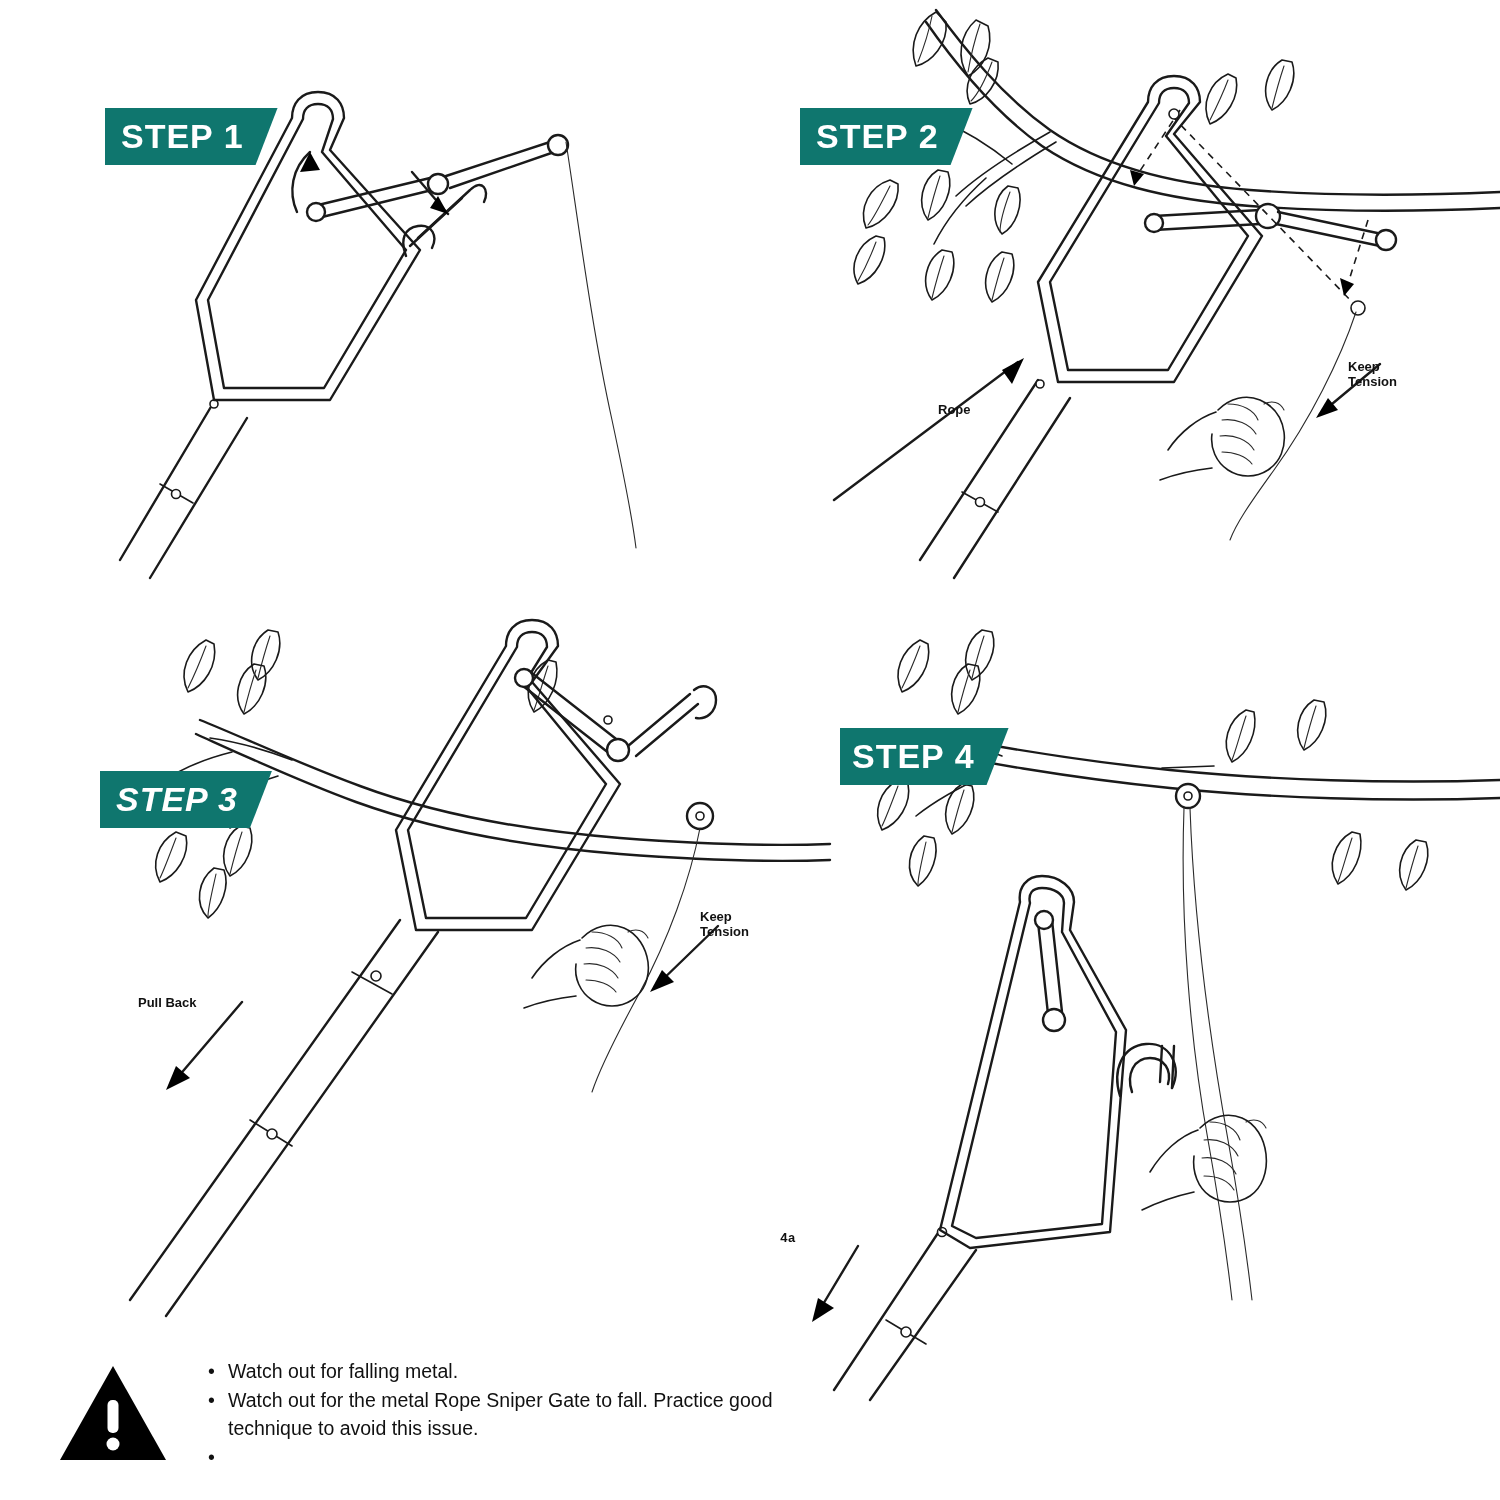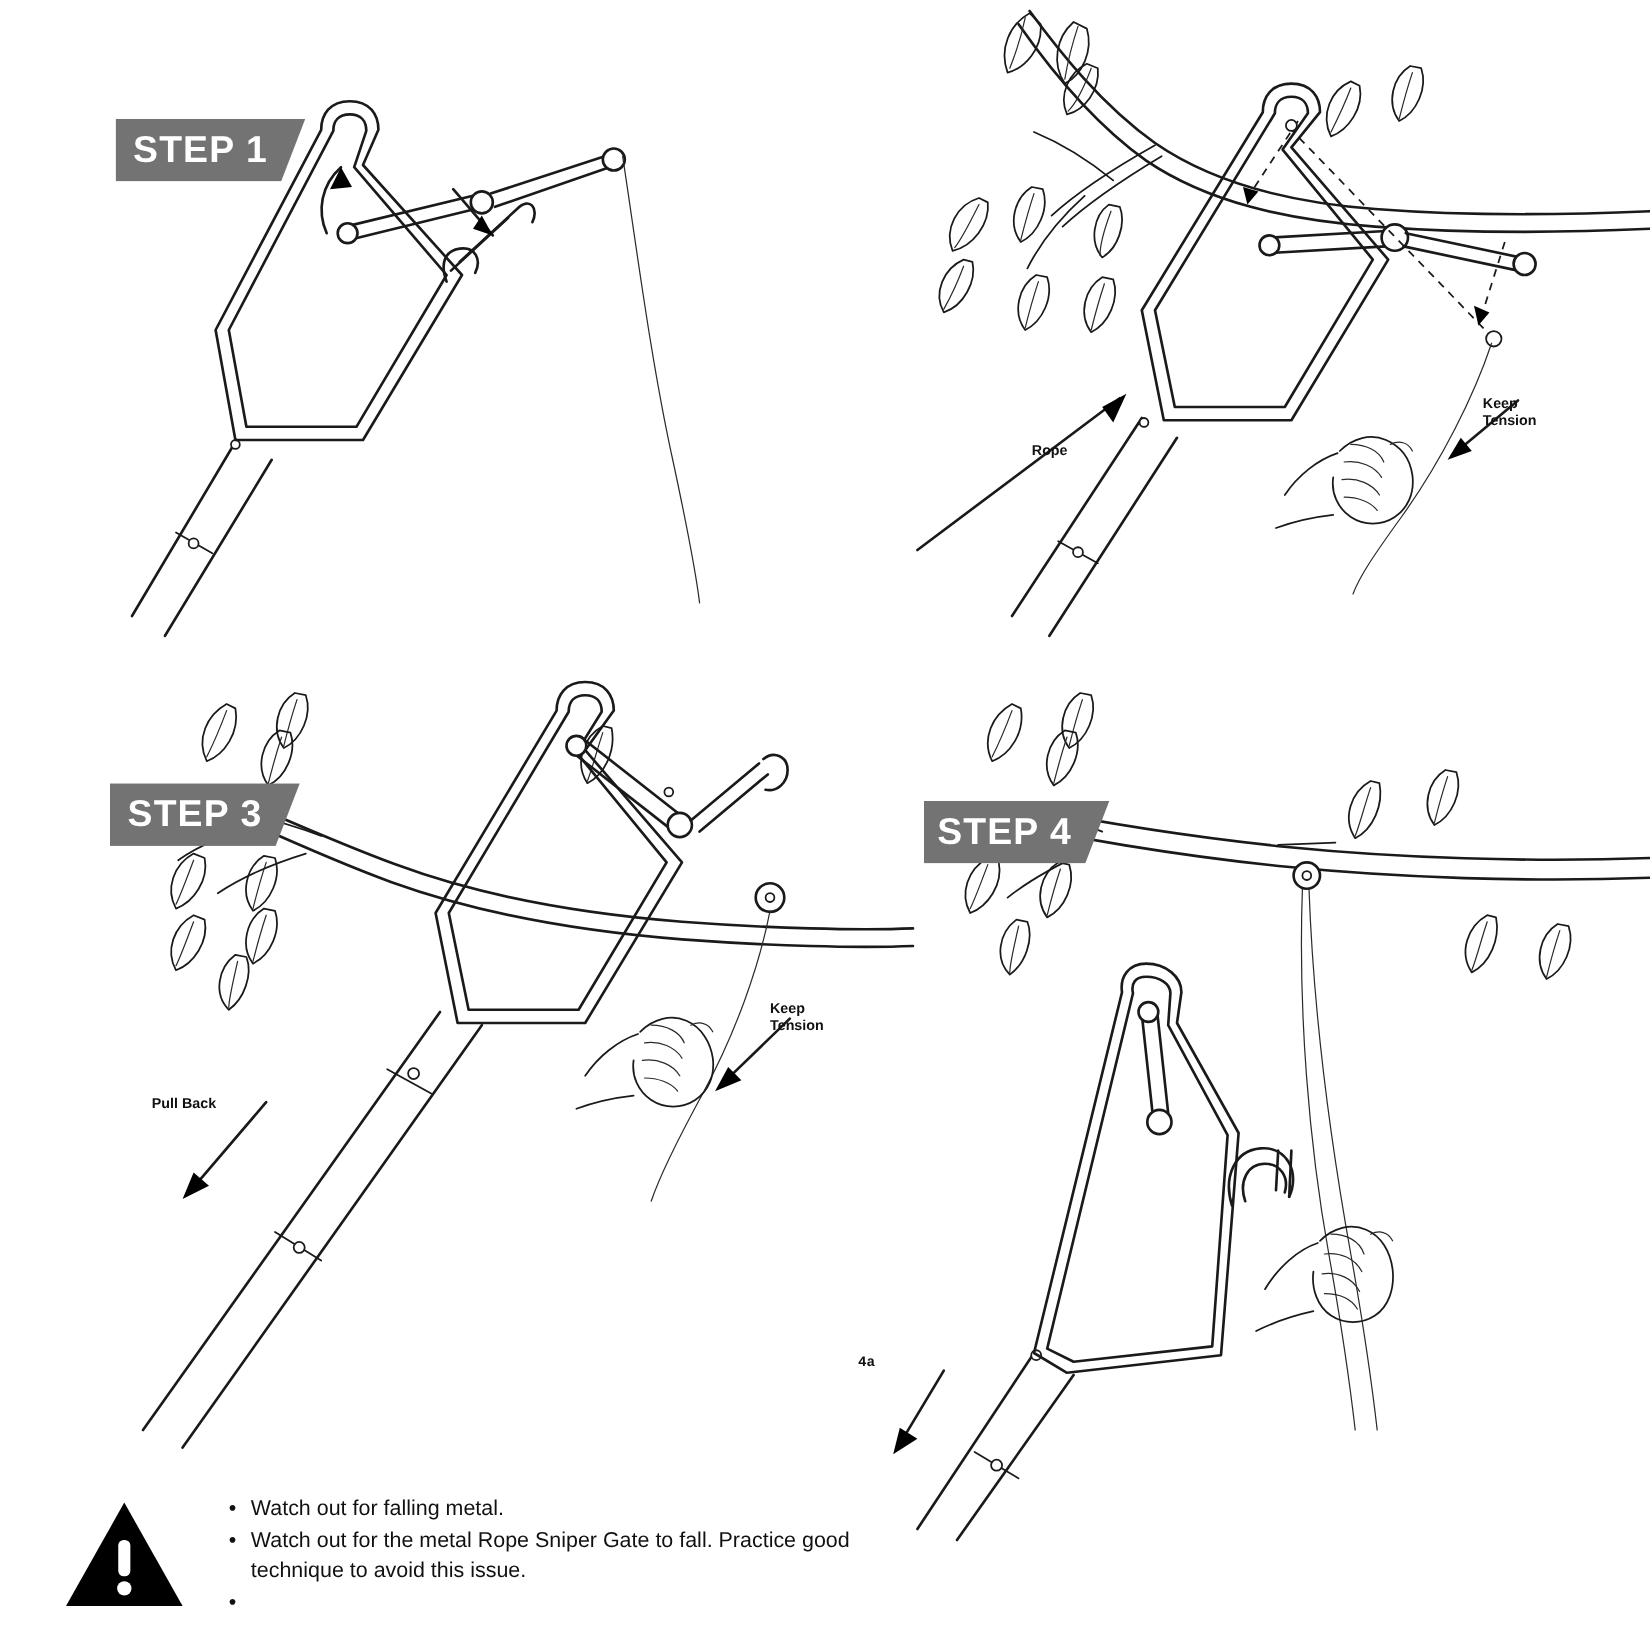--- a/index.html
+++ b/index.html
@@ -65,7 +65,7 @@
   
   .step-banner {
     position: absolute;
-    background: #737373;
+    background: #0f766e;
     color: #ffffff;
     font-weight: bold;
     font-size: 34px;

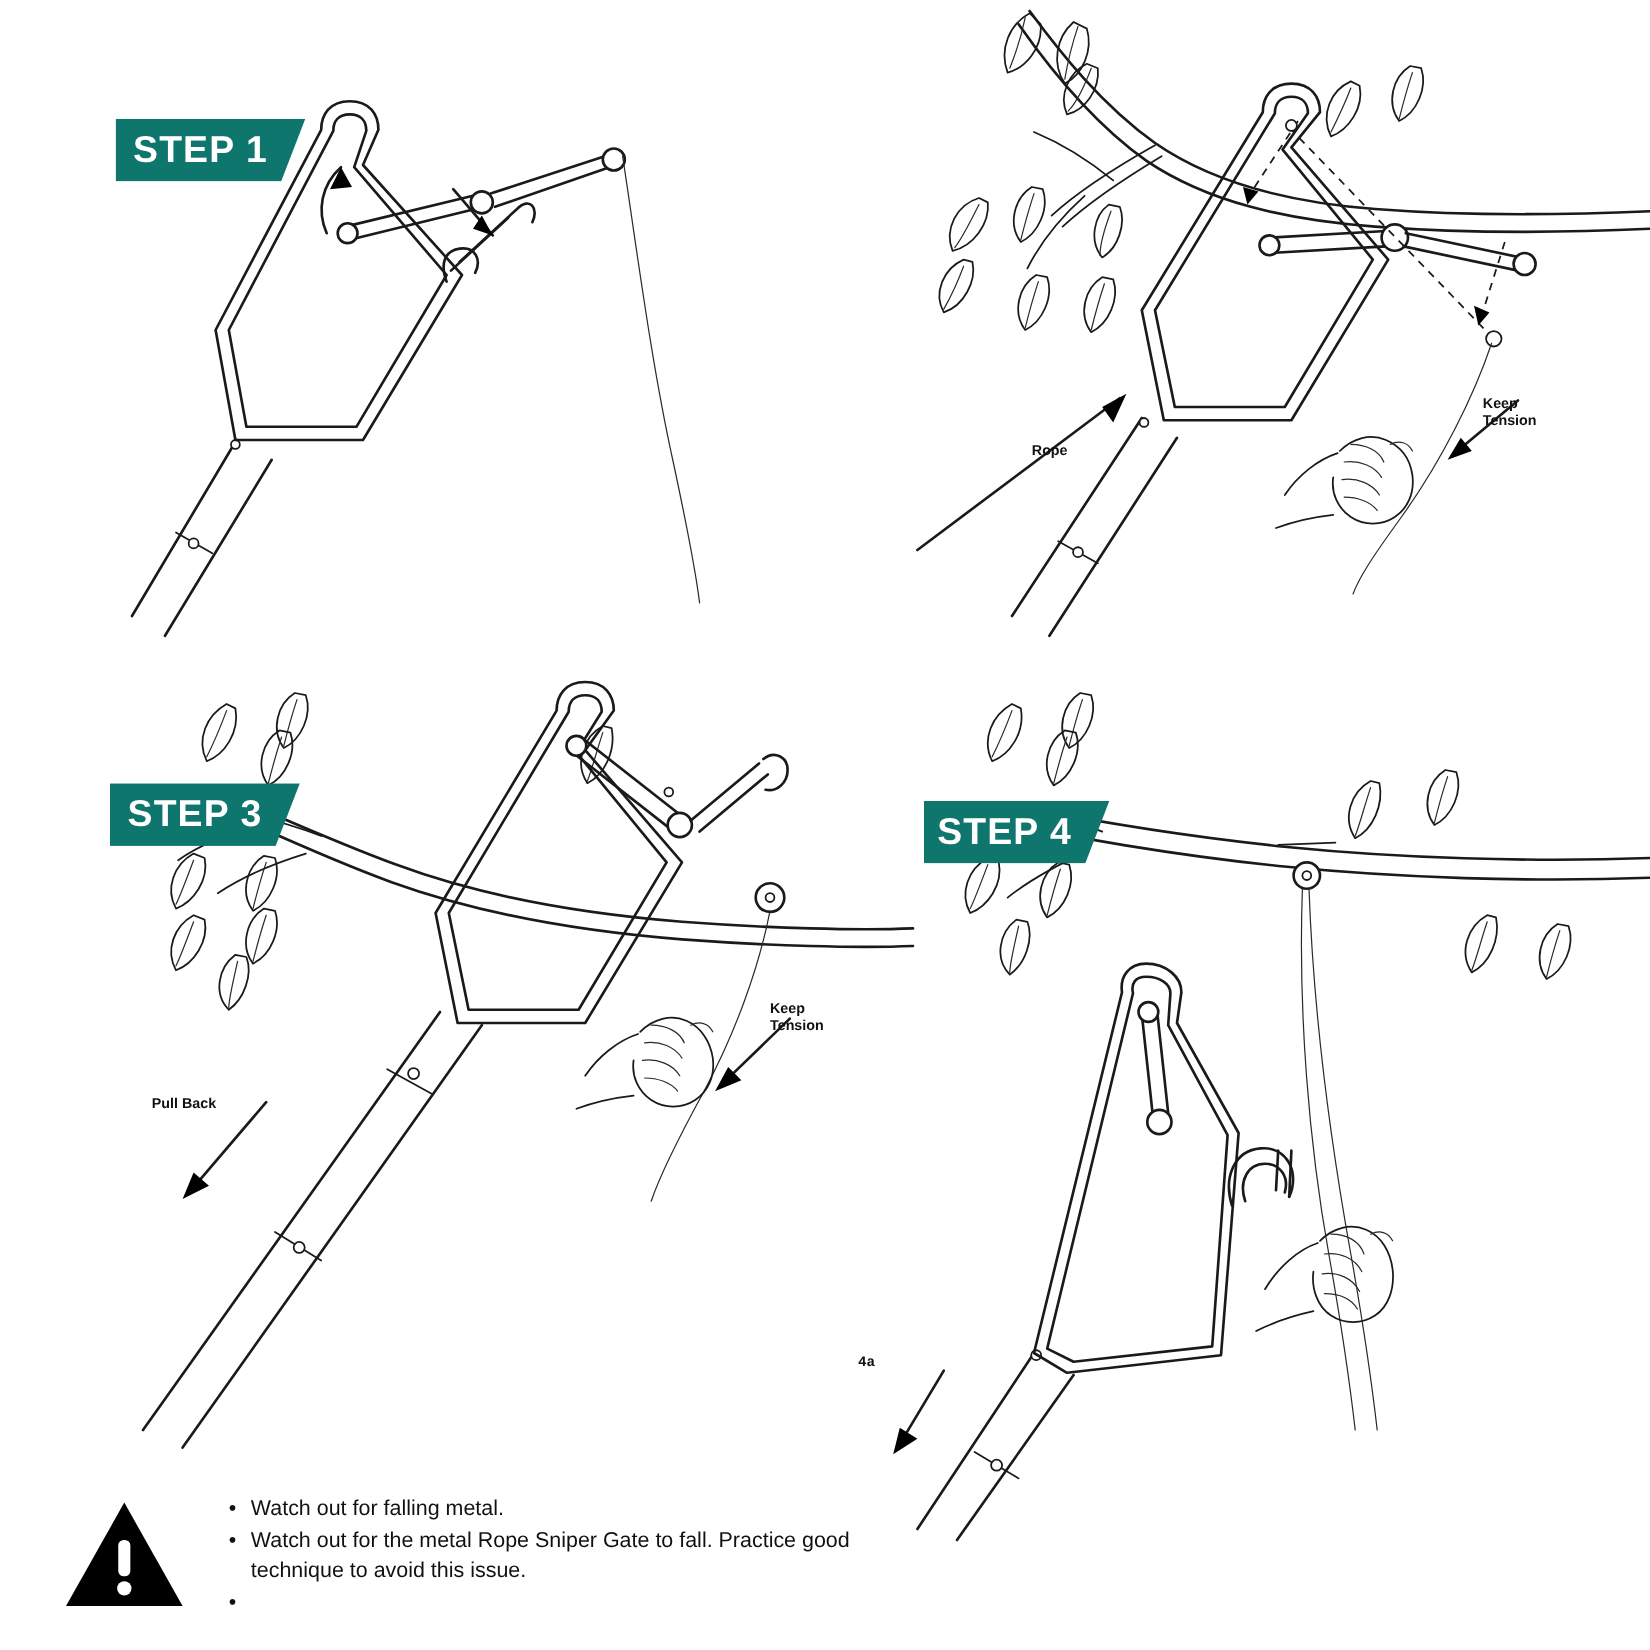--- a/index.html
+++ b/index.html
@@ -464,6 +464,7 @@
   </div>
 
   <div class="step-banner" id="step1-banner">STEP 1</div>
+  <div class="step-banner" id="step2-banner">STEP 2</div>
   <div class="step-banner" id="step3-banner">STEP 3</div>
   <div class="step-banner" id="step4-banner">STEP 4</div>
 

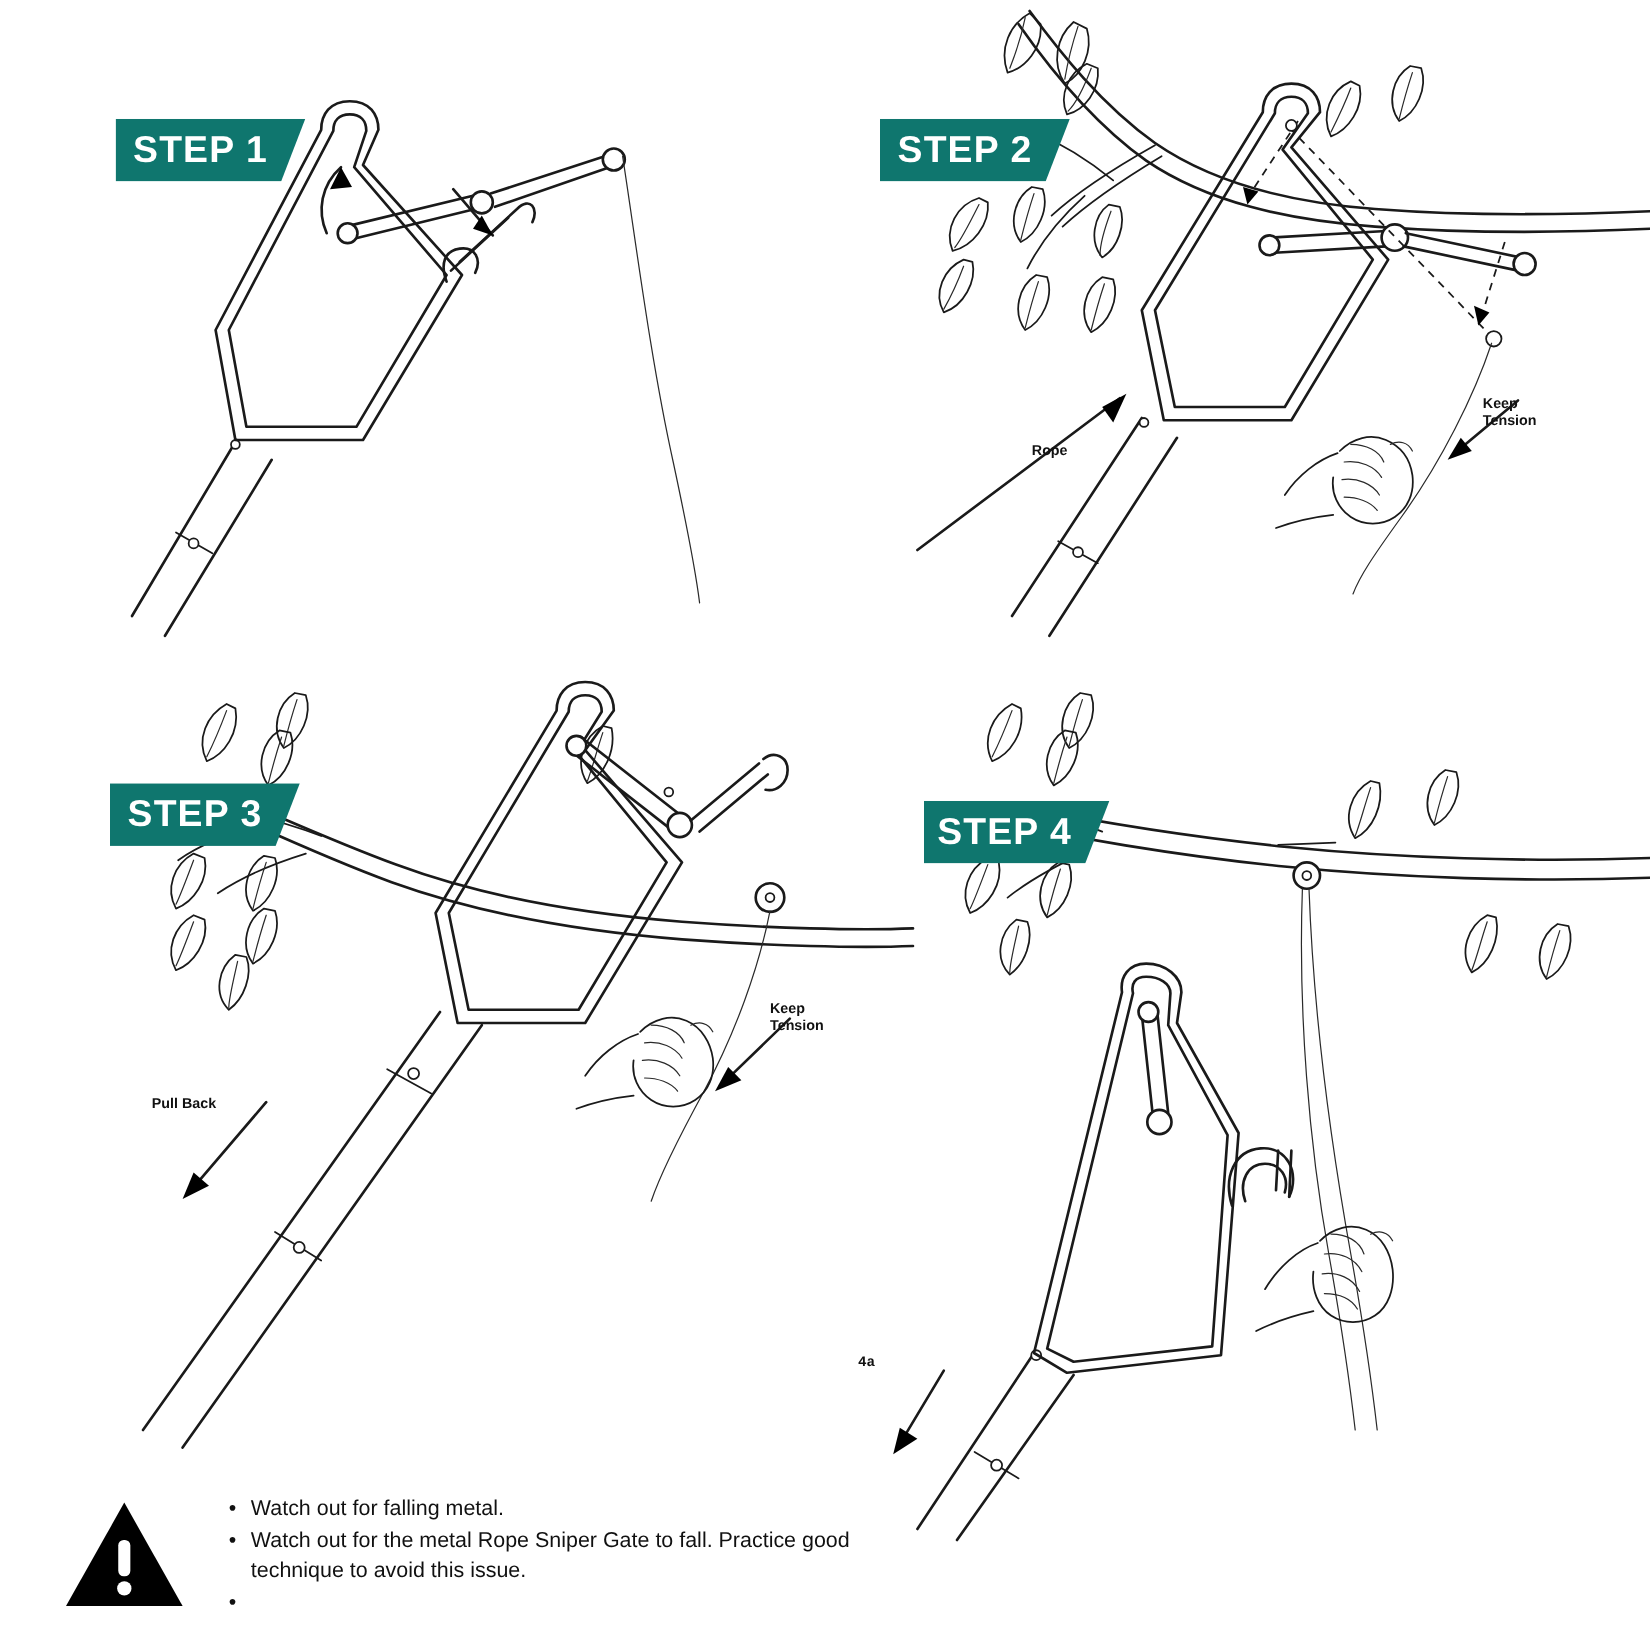--- a/index.html
+++ b/index.html
@@ -77,7 +77,7 @@
   }
   #step1-banner { left: 105px; top: 108px; }
   #step2-banner { left: 800px; top: 108px; }
-  #step3-banner { left: 100px; top: 712px; }
+  #step3-banner { left: 100px; top: 771px; font-style: italic; }
   #step4-banner { left: 840px; top: 728px; padding-left: 12px; }
 
   .callout {

